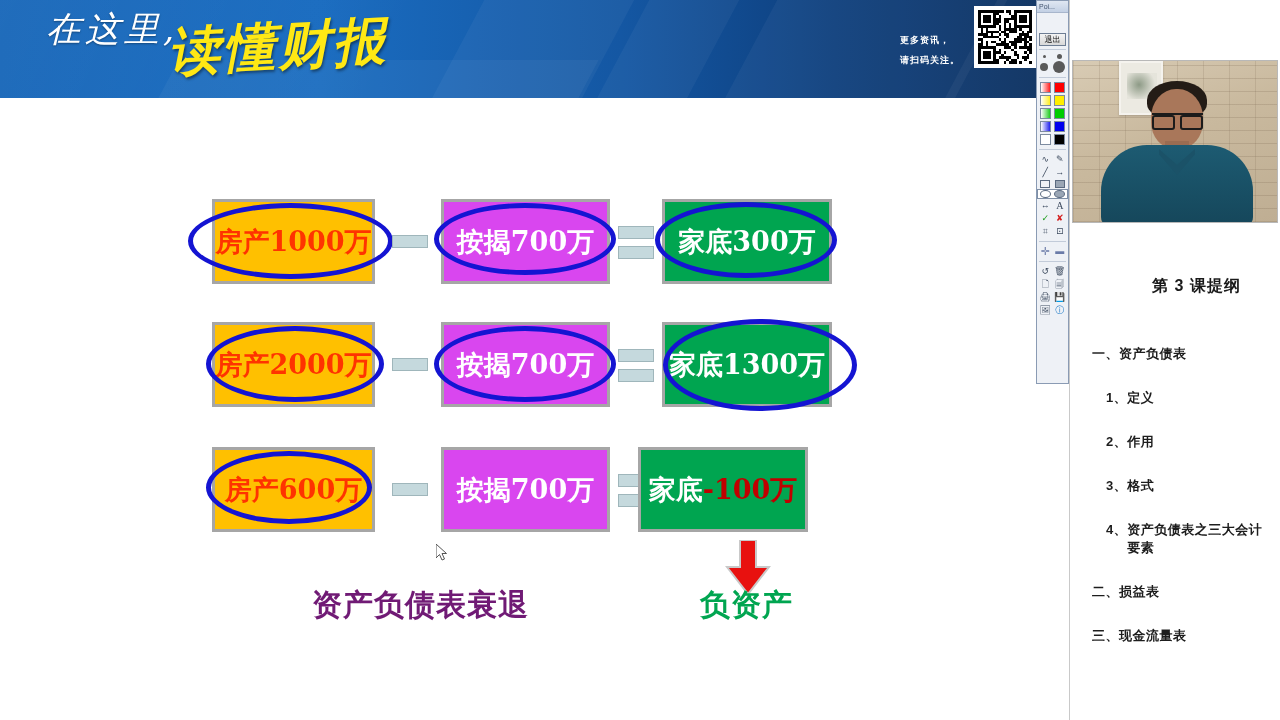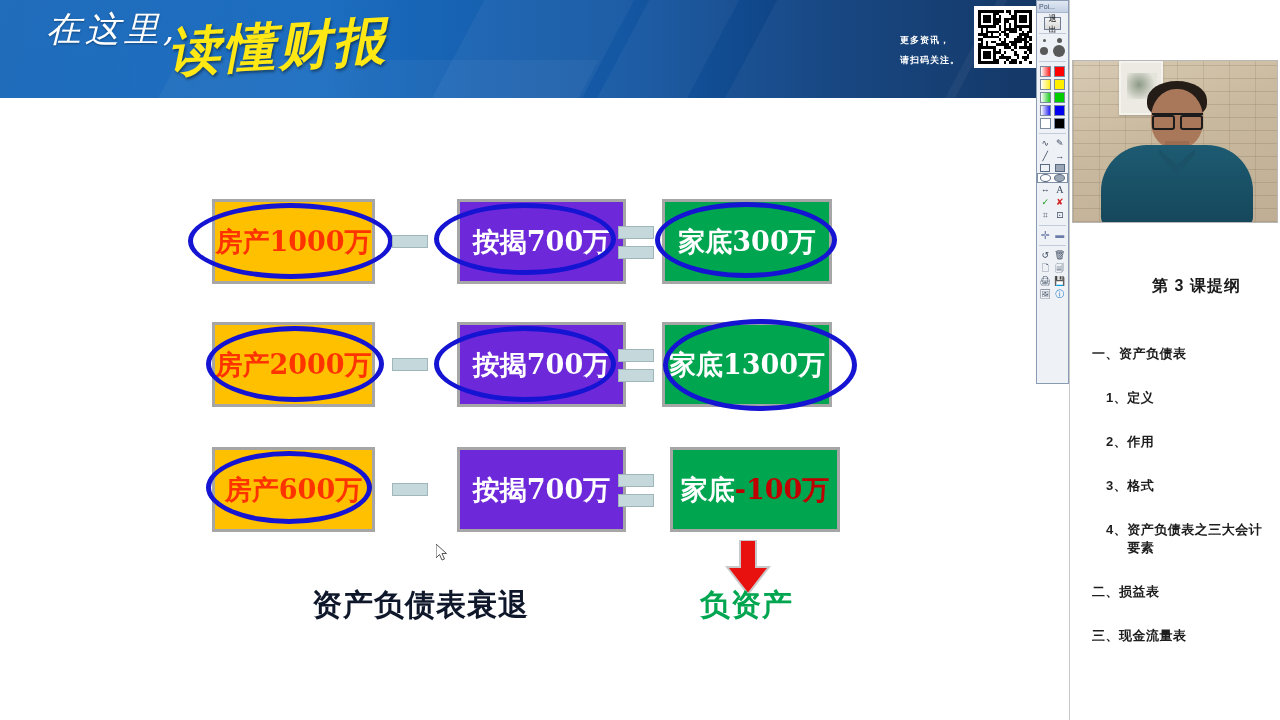--- a/index.html
+++ b/index.html
@@ -148,12 +148,12 @@
     border-bottom: 1px solid #a8b6cc;
   }
   .tb-exit {
-    margin-top: 4px;
-    width: 17px; height: 13px;
+    margin-top: 20px;
+    width: 27px; height: 13px;
     background: linear-gradient(#f4f4f4, #d8d8d8);
     border: 1px solid #6d7d93;
     font-size: 8px; color: #111;
-    display: flex; align-items: center; justify-content: center; text-align: center;
+    display: flex; align-items: center; justify-content: center;
   }
   .tb-sep { width: 27px; height: 1px; background: #c2cbd9; margin: 3px 0; }
   .tb-row { display: flex; width: 29px; justify-content: space-around; align-items: center; margin: 1px 0; }

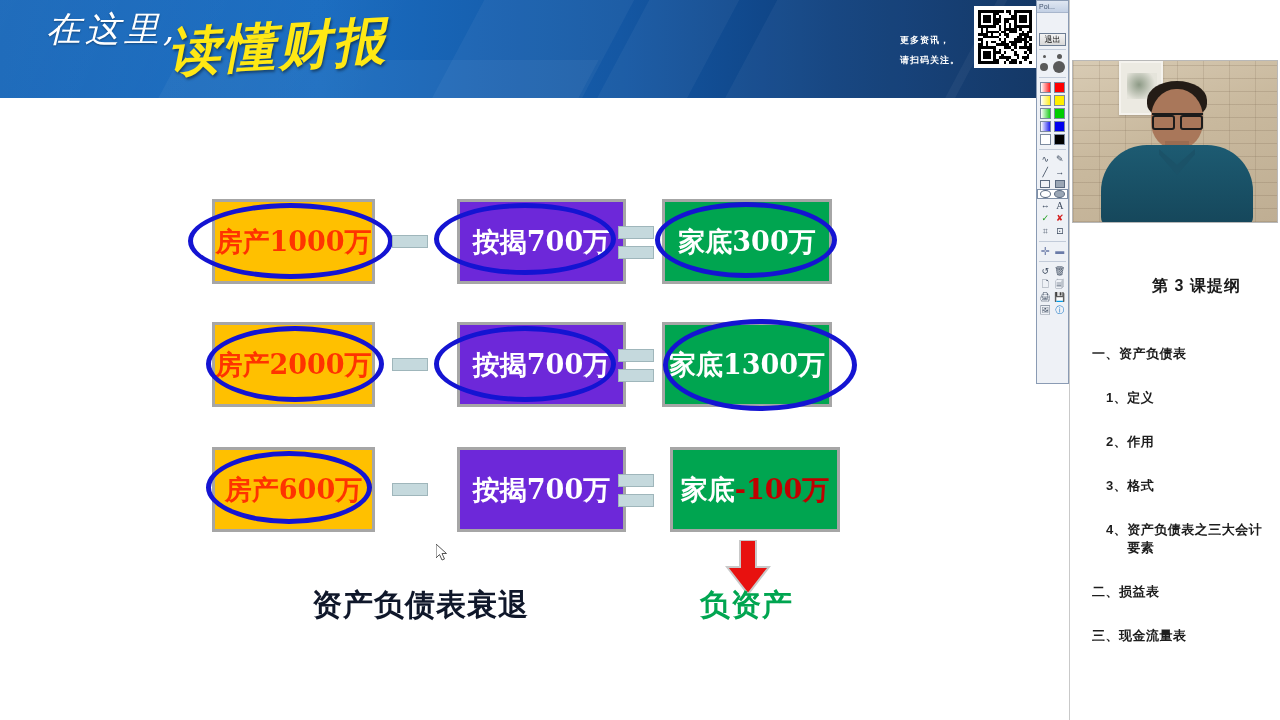--- a/index.html
+++ b/index.html
@@ -90,7 +90,7 @@
     white-space: nowrap;
   }
   .cell.orange { background: #ffc000; color: #ff3300; }
-  .cell.red    { background: #6d28d9; color: #ffffff; margin-left: 16px; }
+  .cell.red    { background: #d946ef; color: #ffffff; }
   .cell.green  { background: #00a550; color: #ffffff; }
   .cell .neg   { color: #c00000; }
 

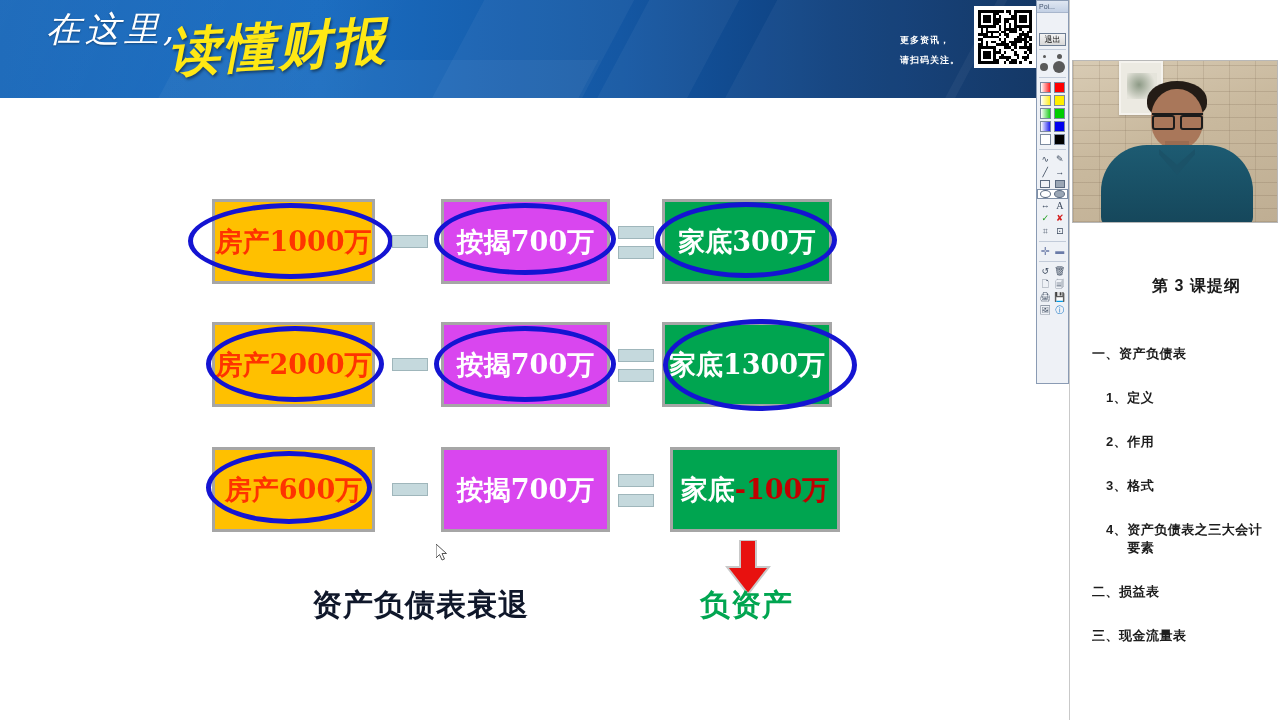--- a/index.html
+++ b/index.html
@@ -802,7 +802,7 @@
         <div class="bar"></div>
       </div>
 
-      <div class="cell green" style="left:670px; top:349px; width:170px; height:85px;">
+      <div class="cell green" style="left:638px; top:349px; width:170px; height:85px;">
         <span>家底</span>
           <span class="neg">-100万</span>
       </div>

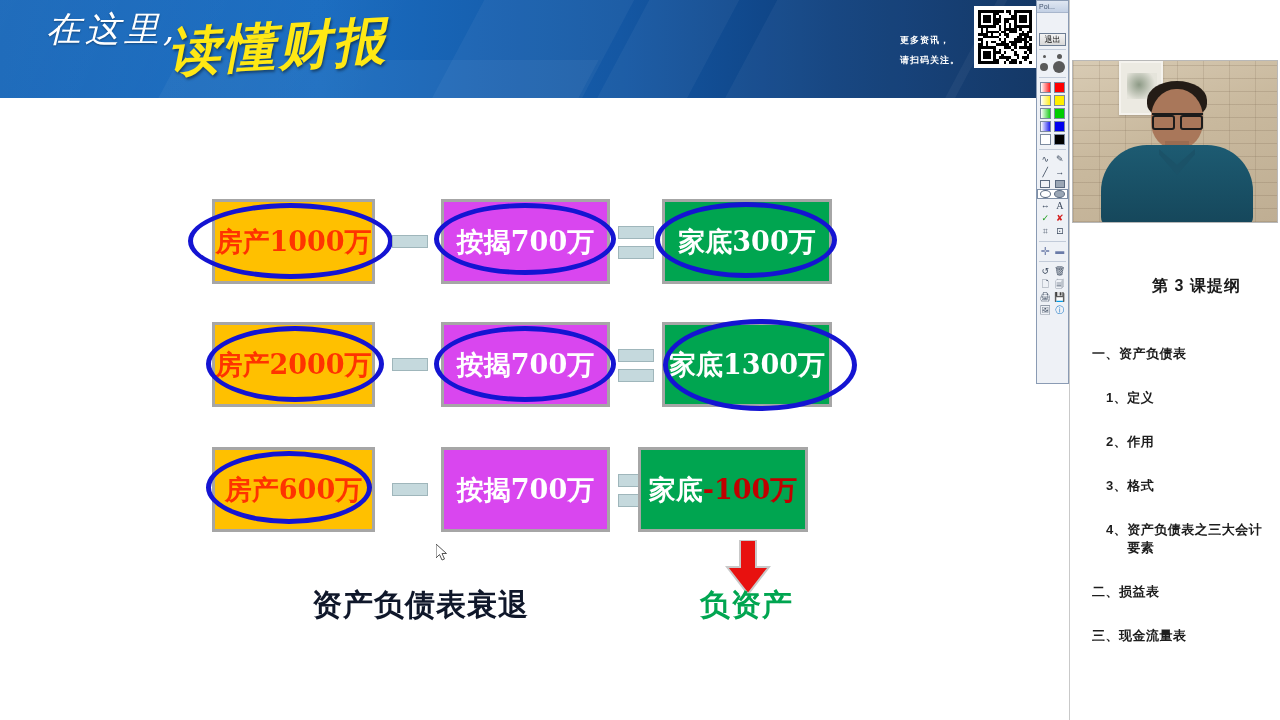--- a/index.html
+++ b/index.html
@@ -126,7 +126,7 @@
     letter-spacing: 1px;
     white-space: nowrap;
   }
-  .caption.blue  { color: #0f172a; text-align: right; }
+  .caption.blue  { color: #701a75; text-align: right; }
   .caption.green { color: #00a550; }
 
   .cursor { position: absolute; left: 436px; top: 446px; }

